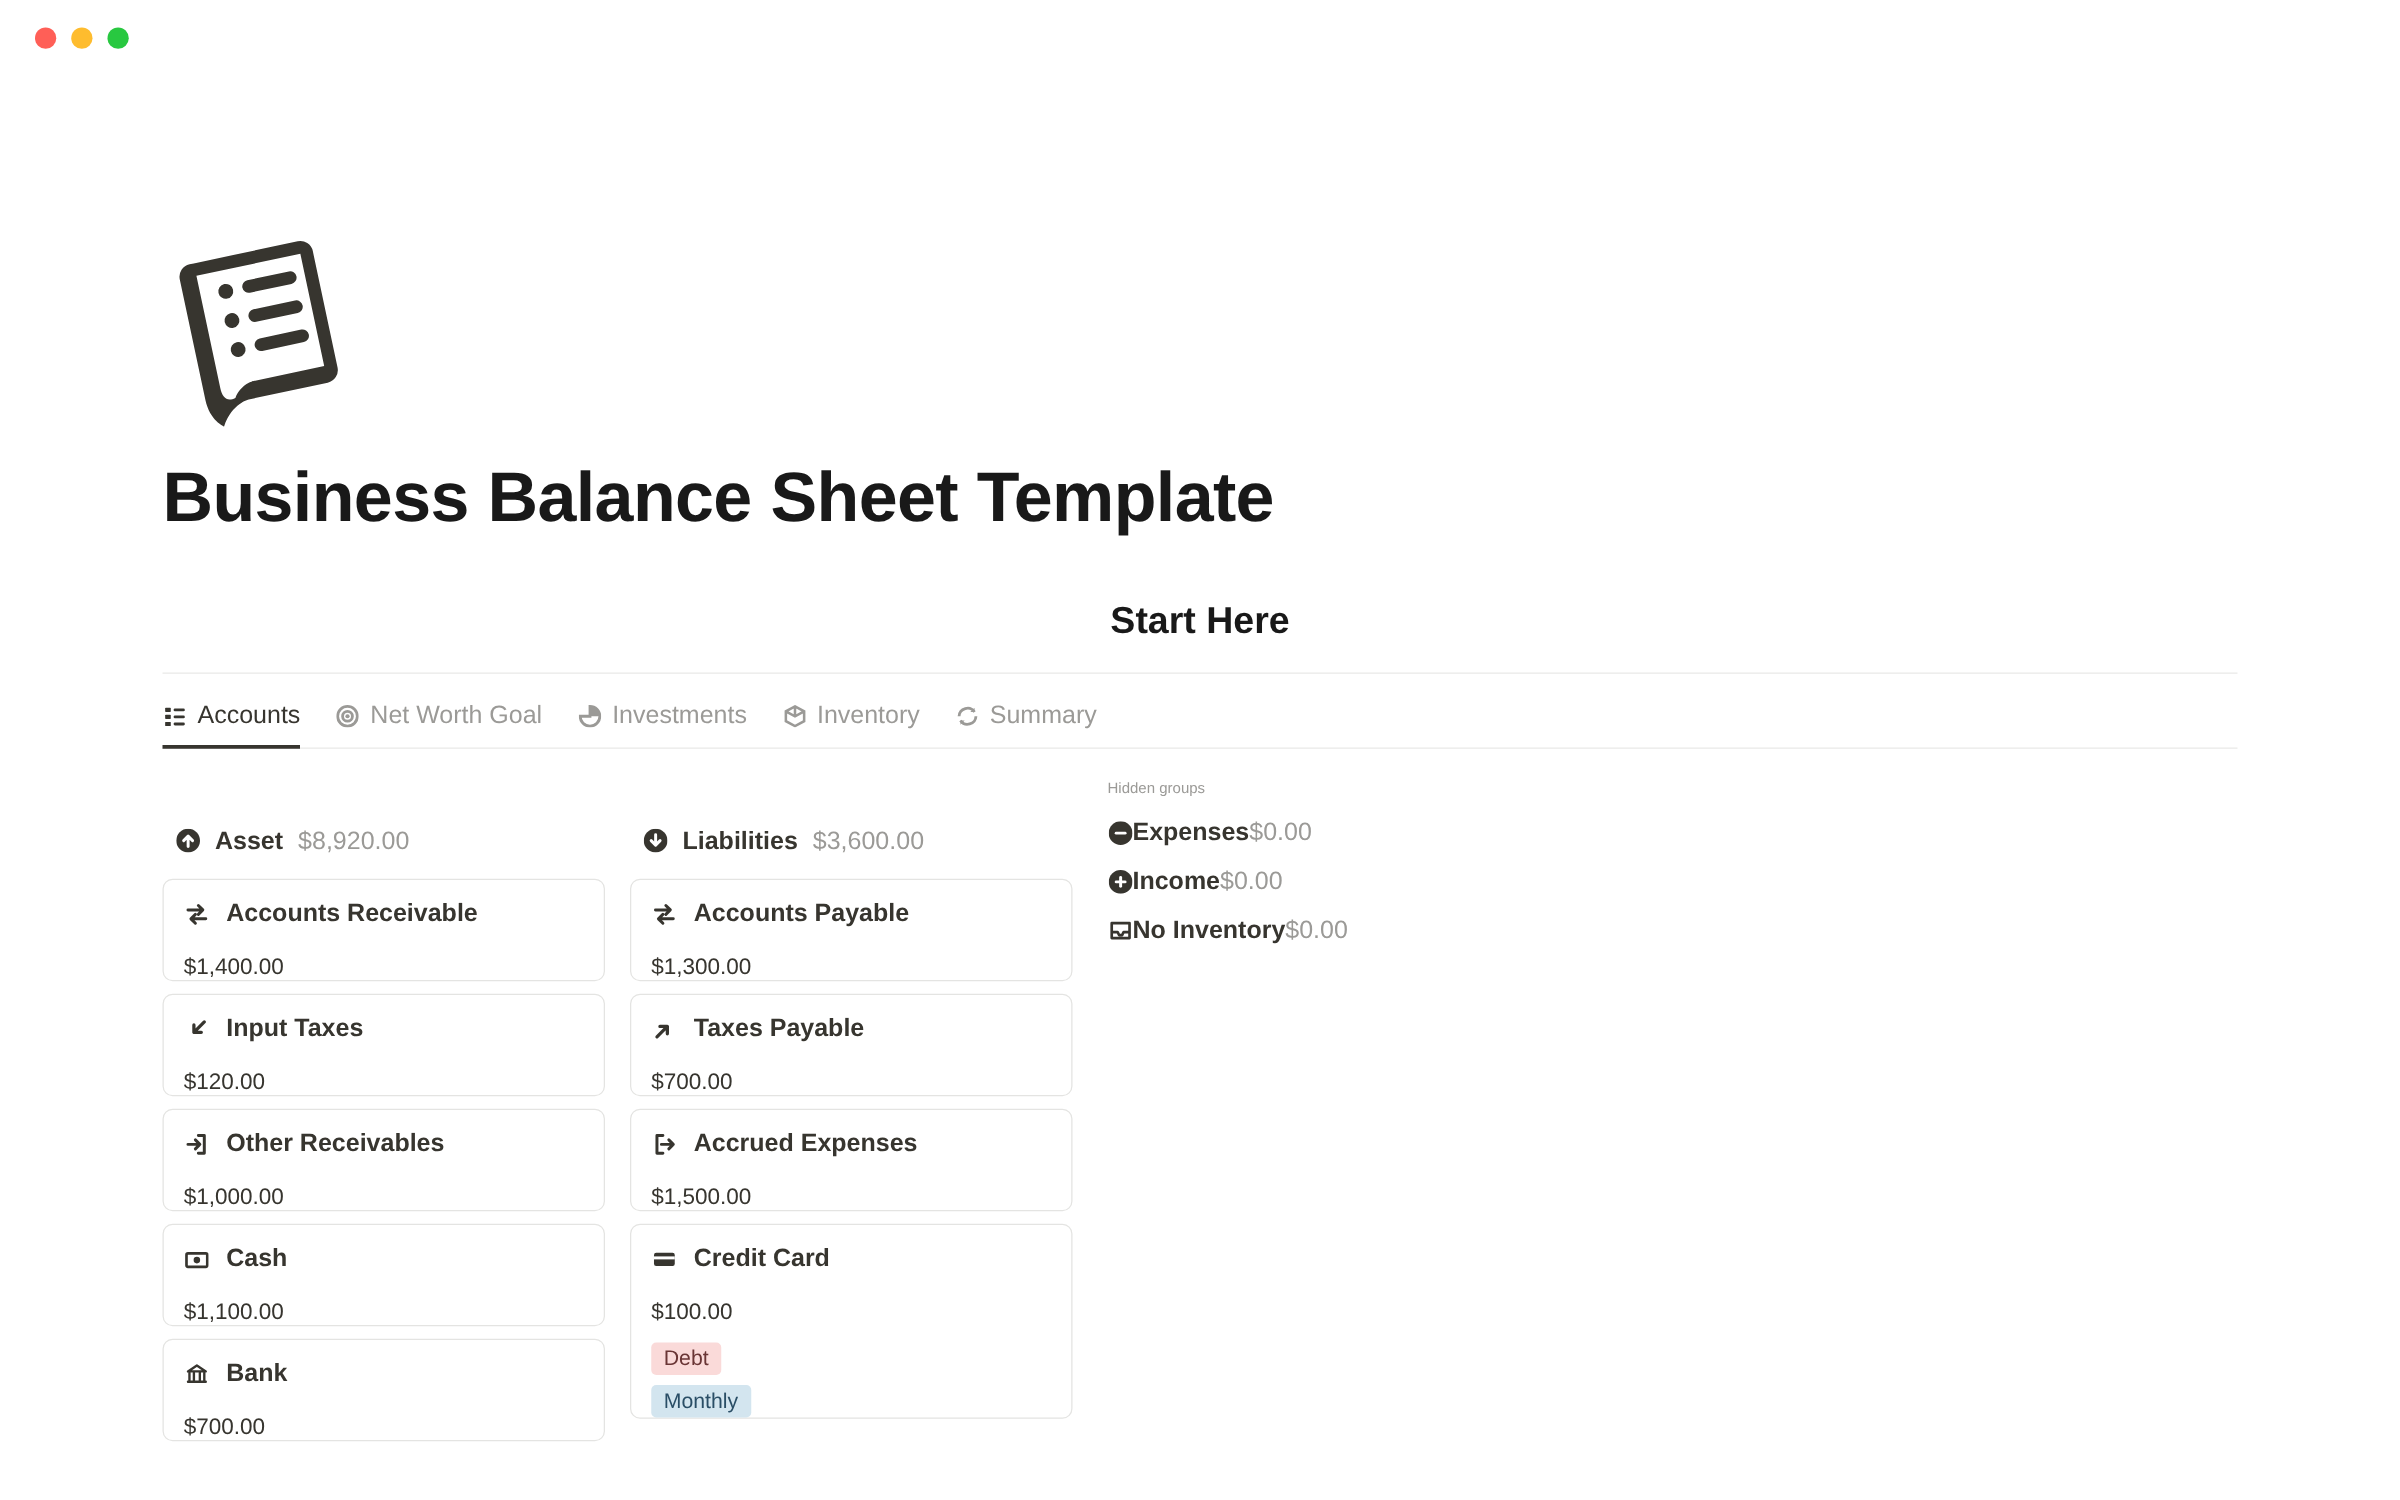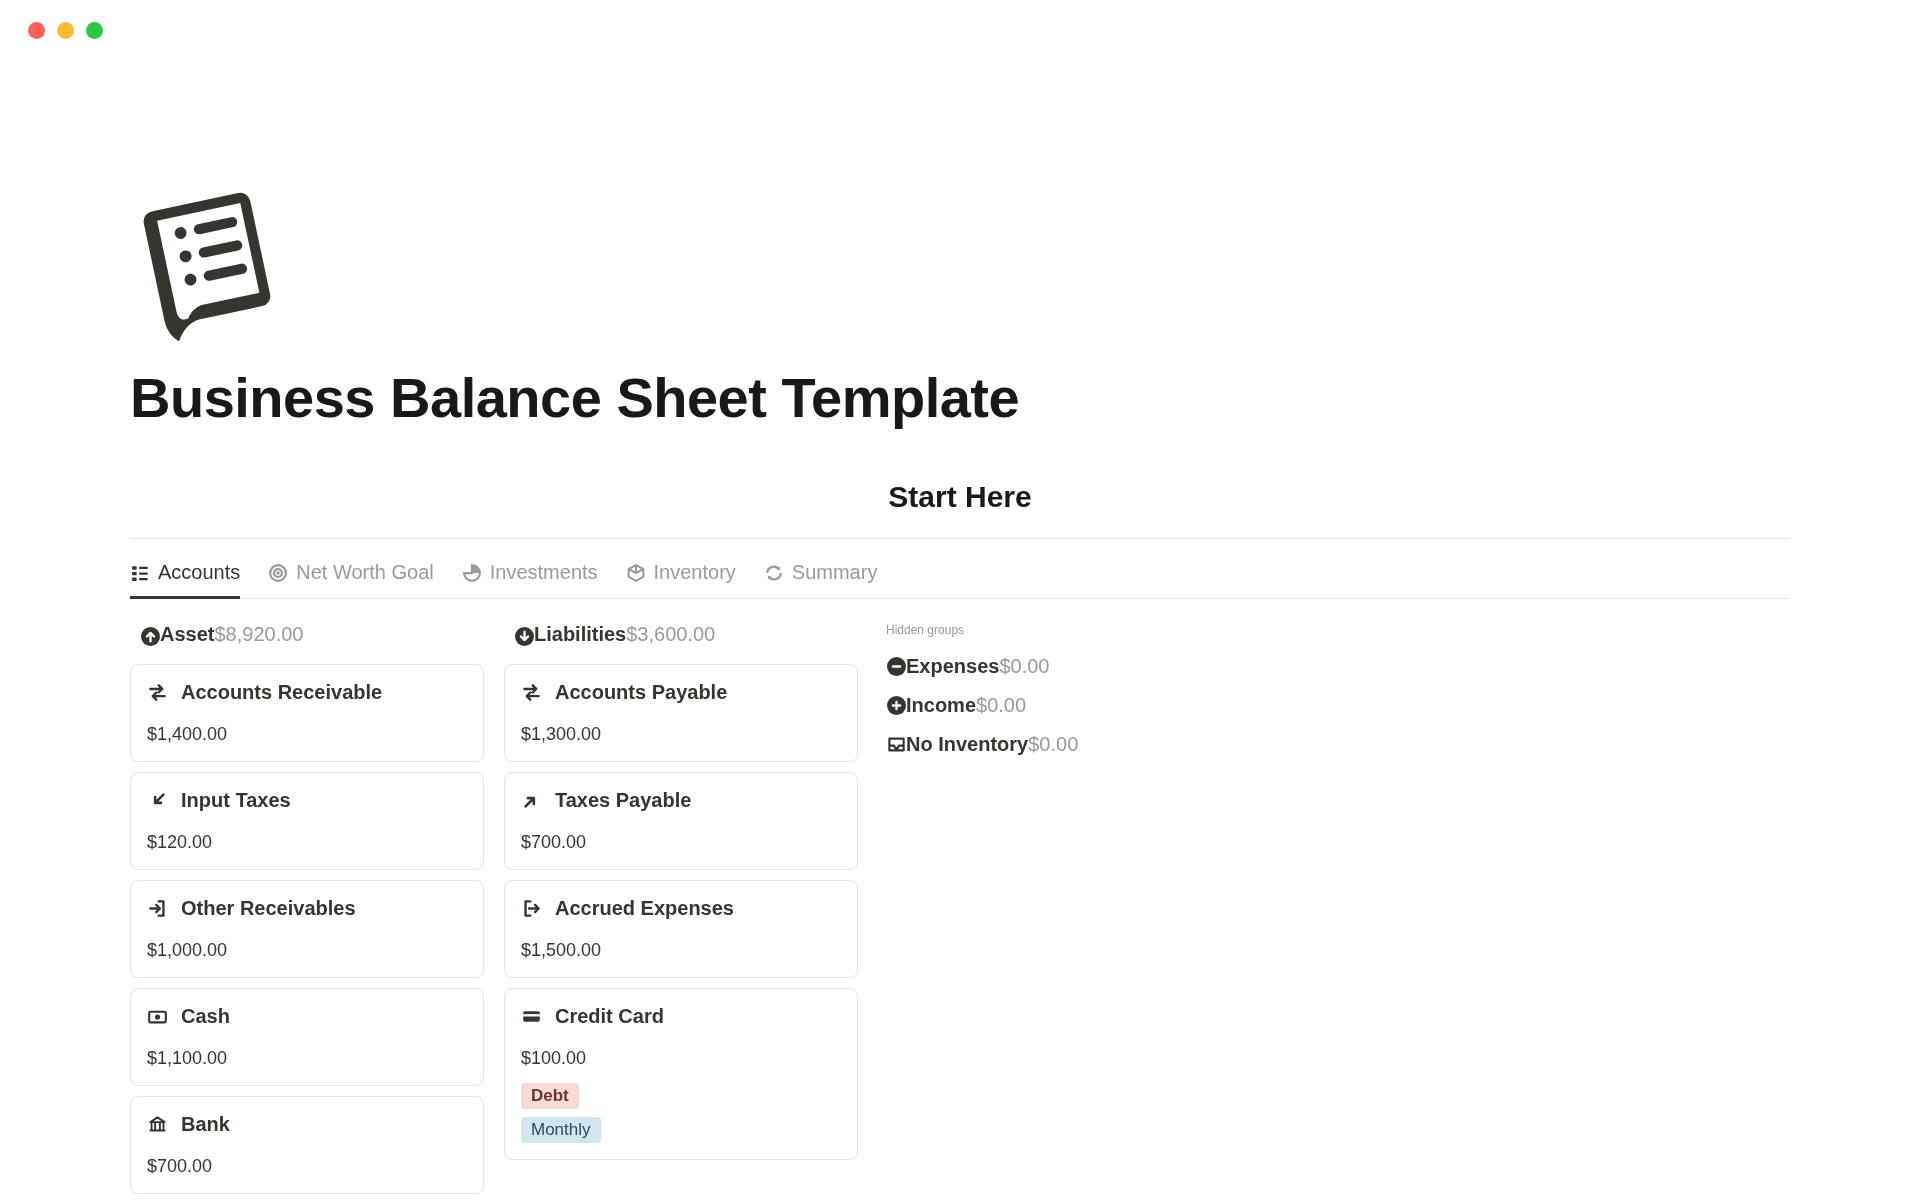--- a/index.html
+++ b/index.html
@@ -101,9 +101,11 @@
   }
   .column-header {
     display: flex;
-    align-items: flex-end;
+    align-items: flex-start;
+    gap: 12px;
     padding: 6px 4px 18px 10px;
     font-size: 20px;
+    margin-top: 39px;
   }
   .column-header .col-title {
     font-weight: 600;

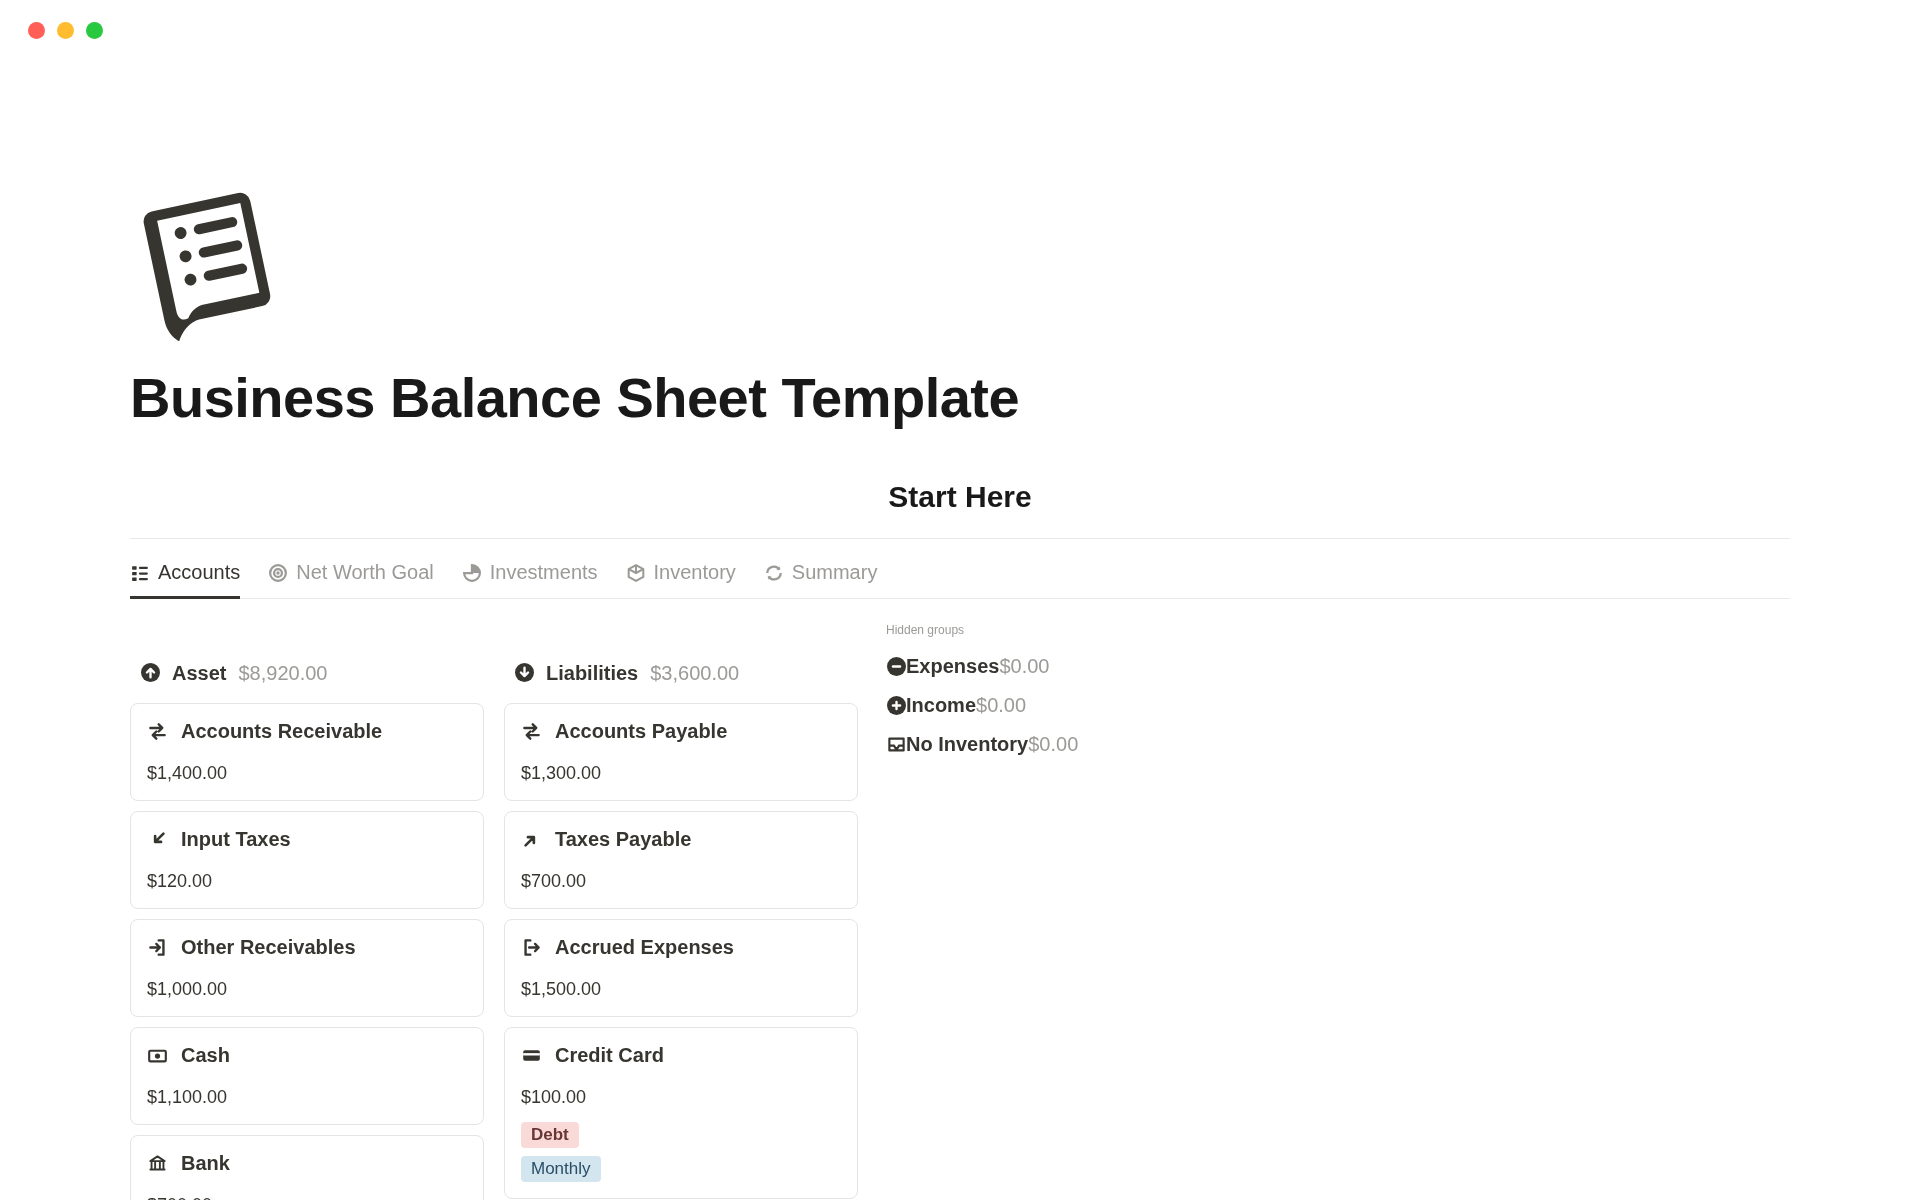--- a/index.html
+++ b/index.html
@@ -125,7 +125,7 @@
   .card {
     border: 1.5px solid #e4e4e2;
     border-radius: 8px;
-    padding: 16px 16px 16px 16px;
+    padding: 16px 16px 0 16px;
     margin-bottom: 10px;
     background: #fff;
   }

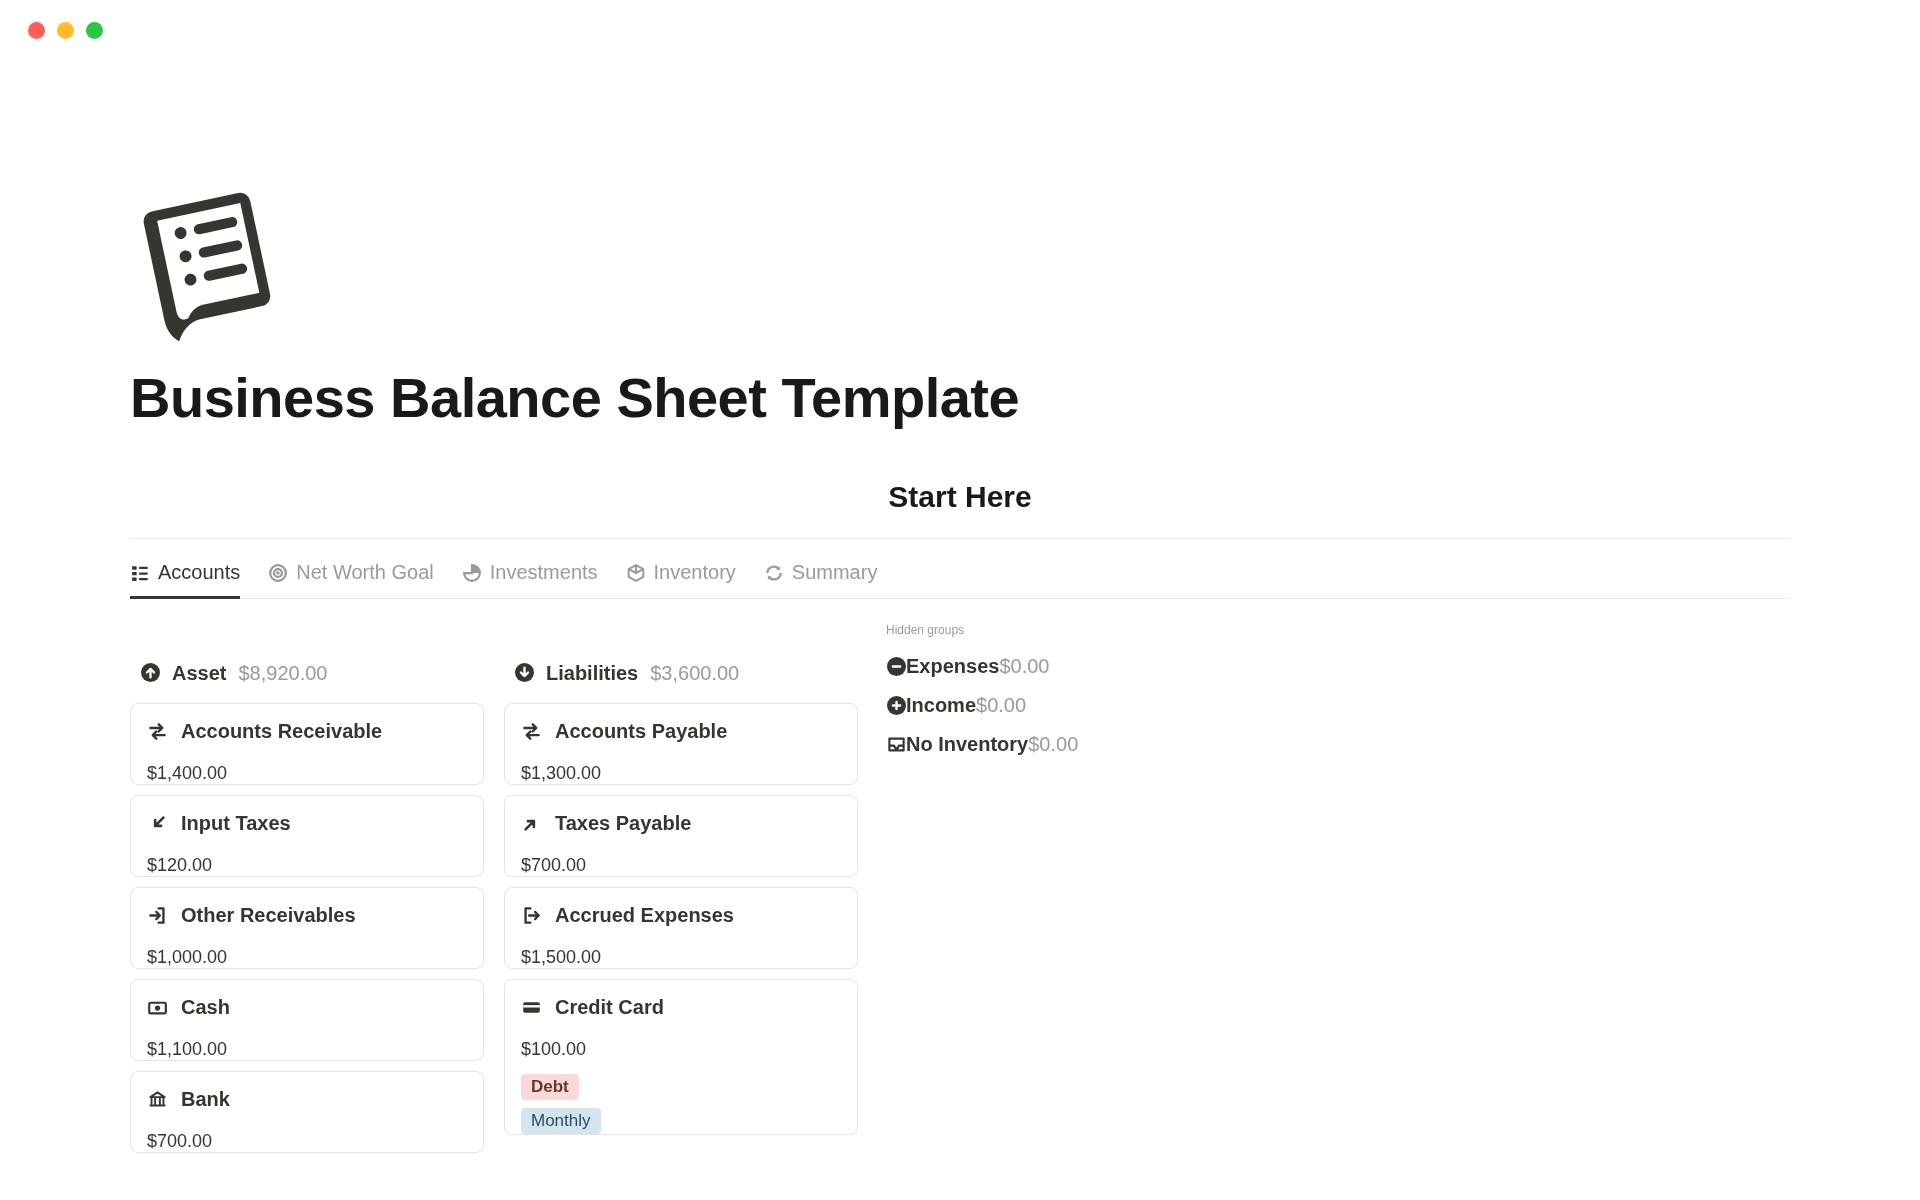--- a/index.html
+++ b/index.html
@@ -165,7 +165,7 @@
     padding: 3px 10px;
     border-radius: 4px;
   }
-  .tag-red { background: #fadad9; color: #6a3535; font-weight: bold; }
+  .tag-red { background: #fadad9; color: #6a3535; }
   .tag-blue { background: #d3e5ef; color: #2a4e66; }
   .hidden-groups {
     padding-left: 8px;

